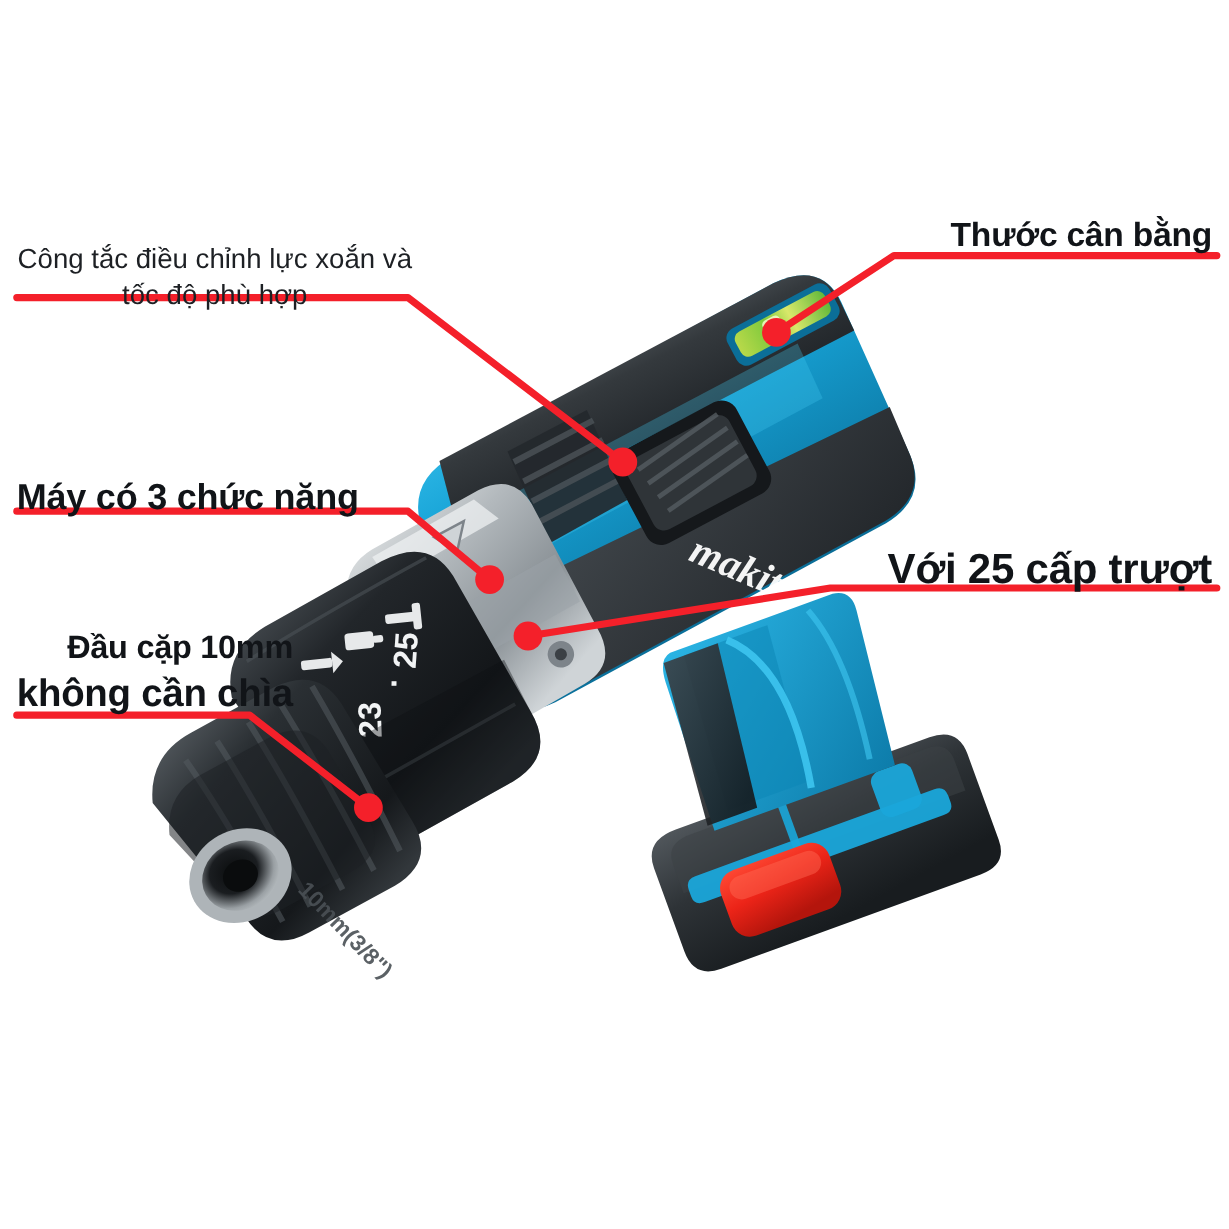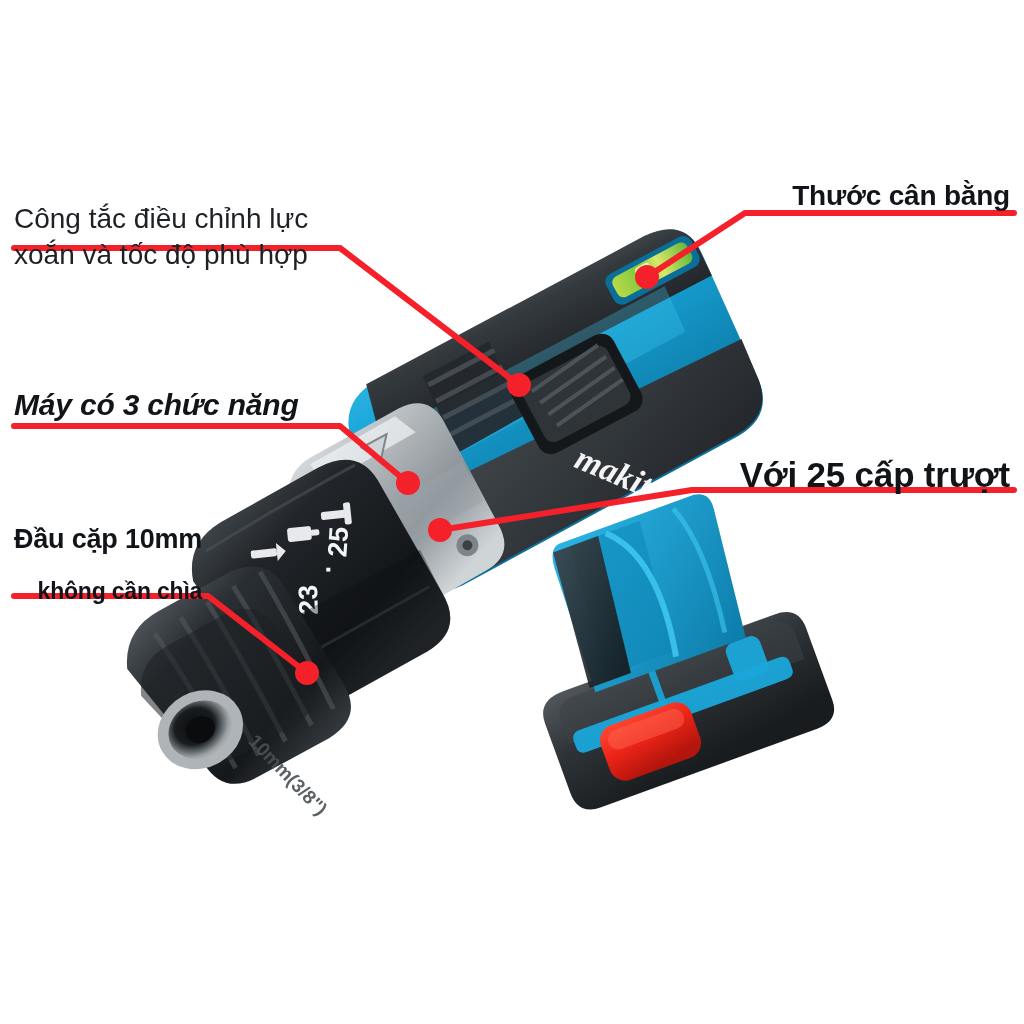--- a/index.html
+++ b/index.html
@@ -256,7 +256,7 @@
   </svg>
 
   <div class="callout" style="left:14px;top:192px;">
-    <div class="sub" style="font-size:28px;width:330px;margin-top:9px;">Công tắc điều chỉnh lực xoắn và tốc độ phù hợp</div>
+    <div class="sub" style="font-size:23px;width:330px;margin-top:9px;text-align:center;">Công tắc điều chỉnh lực xoắn và tốc độ phù hợp</div>
   </div>
 
   <div class="callout" style="left:14px;top:388px;font-style:italic;">

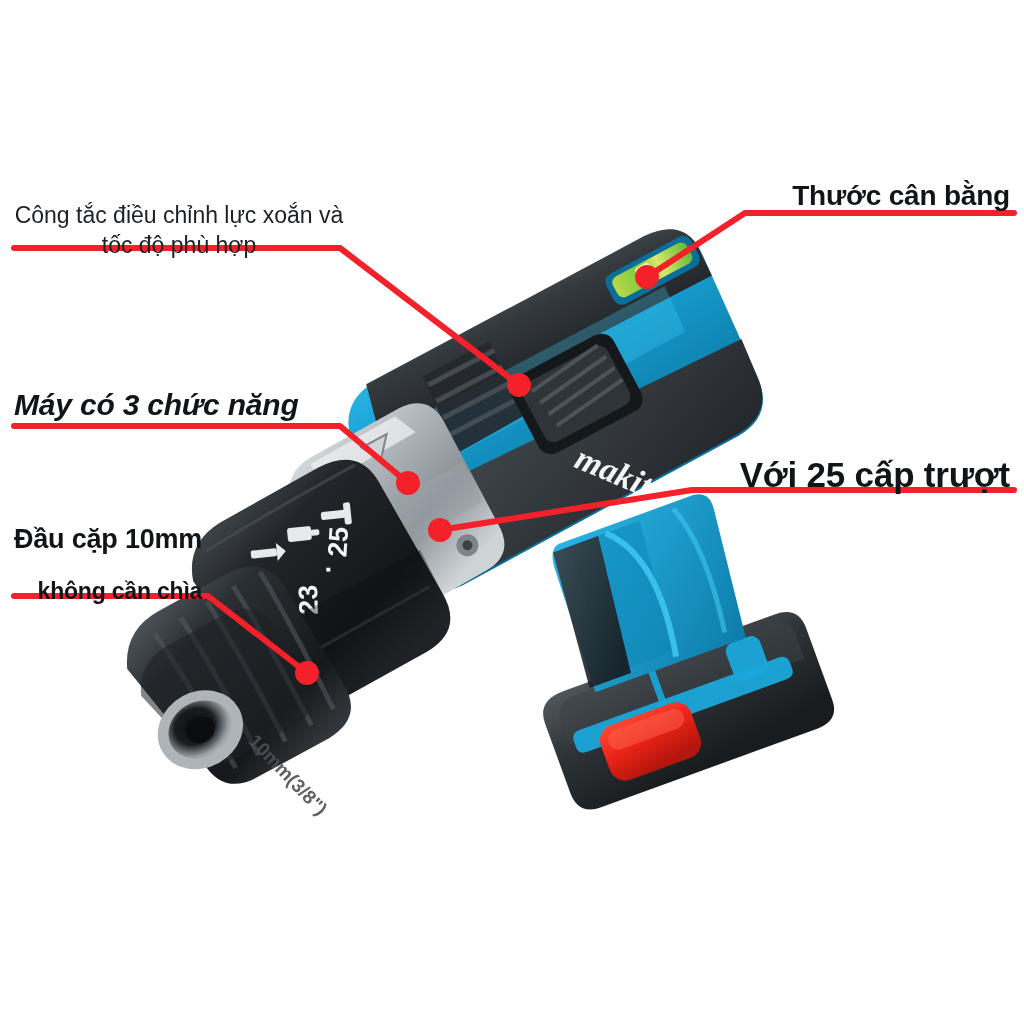--- a/index.html
+++ b/index.html
@@ -259,7 +259,7 @@
     <div class="sub" style="font-size:23px;width:330px;margin-top:9px;text-align:center;">Công tắc điều chỉnh lực xoắn và tốc độ phù hợp</div>
   </div>
 
-  <div class="callout" style="left:14px;top:388px;font-style:italic;">
+  <div class="callout" style="left:14px;top:398px;">
     <div class="title" style="font-size:30px;">Máy có 3 chức năng</div>
   </div>
 

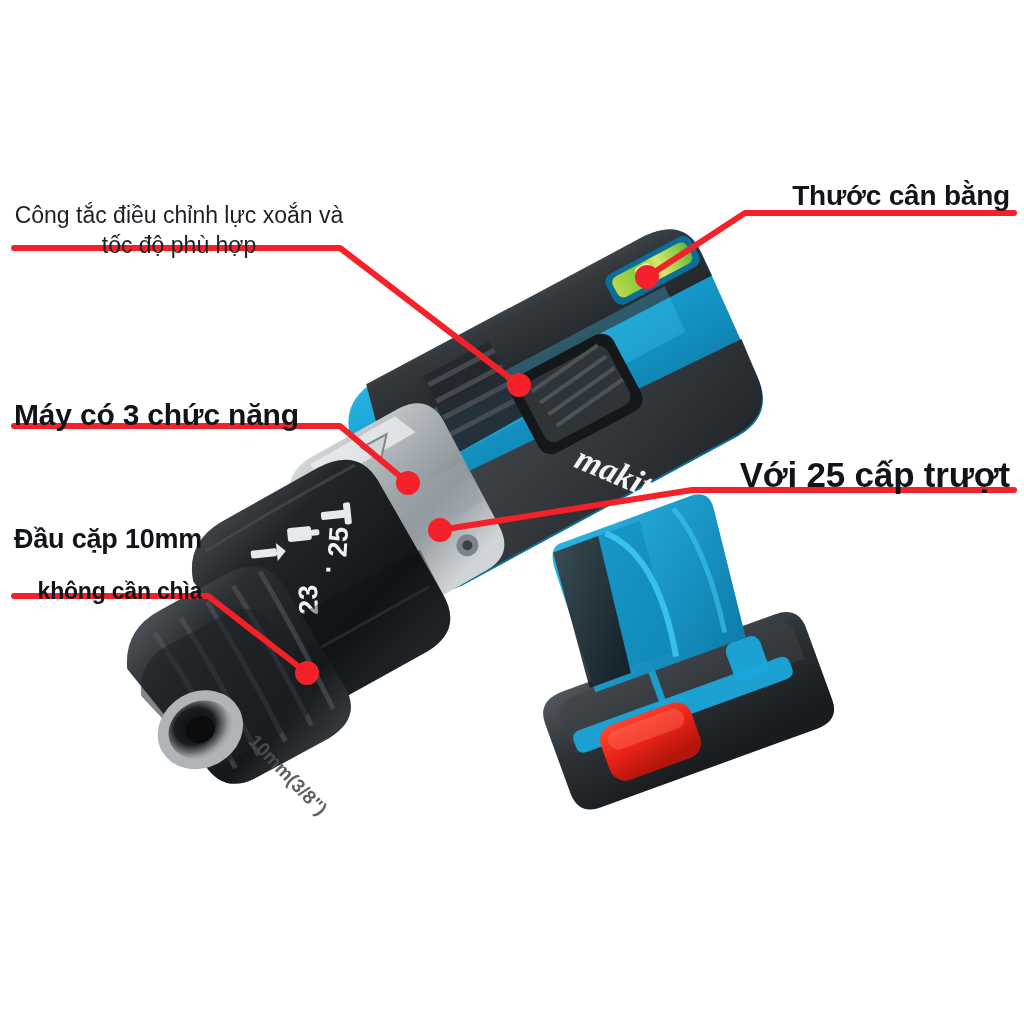--- a/index.html
+++ b/index.html
@@ -265,7 +265,7 @@
 
   <div class="callout" style="left:14px;top:524px;text-align:right;">
     <div class="title" style="font-size:27px;">Đầu cặp 10mm</div>
-    <div class="title" style="font-size:23px;margin-top:23px;">không cần chìa</div>
+    <div class="title" style="font-size:32px;margin-top:4px;">không cần chìa</div>
   </div>
 
   <div class="callout" style="right:14px;top:180px;text-align:right;">

